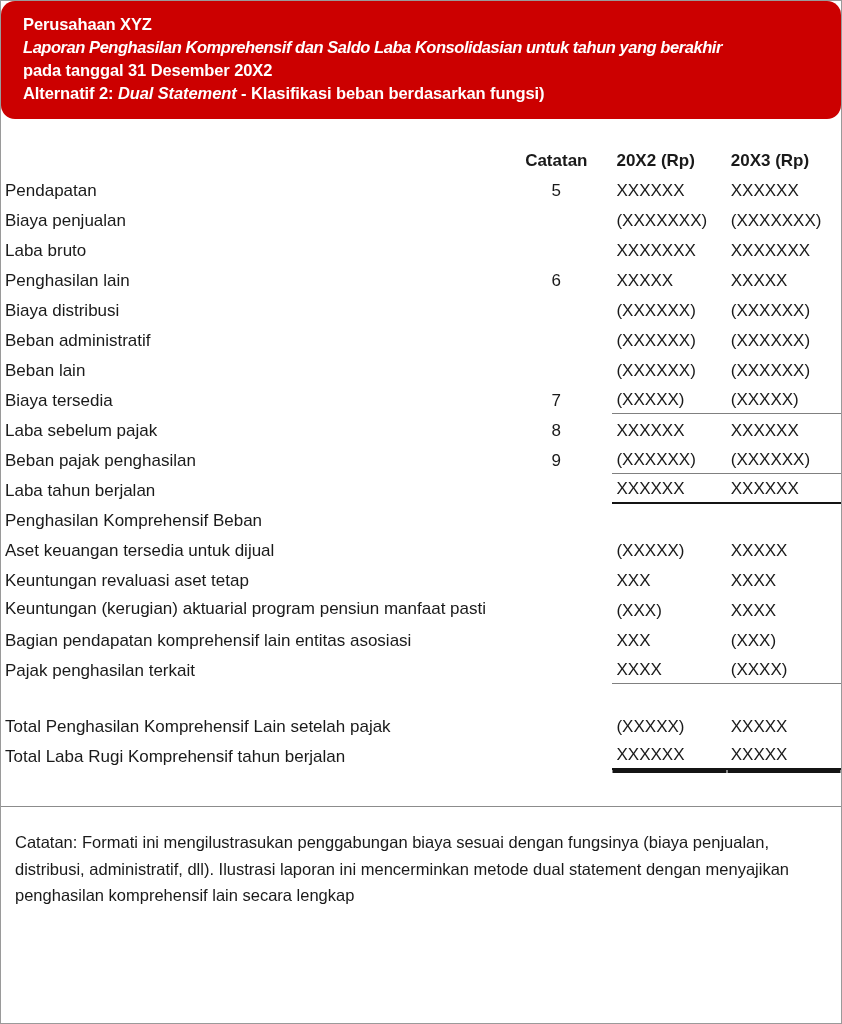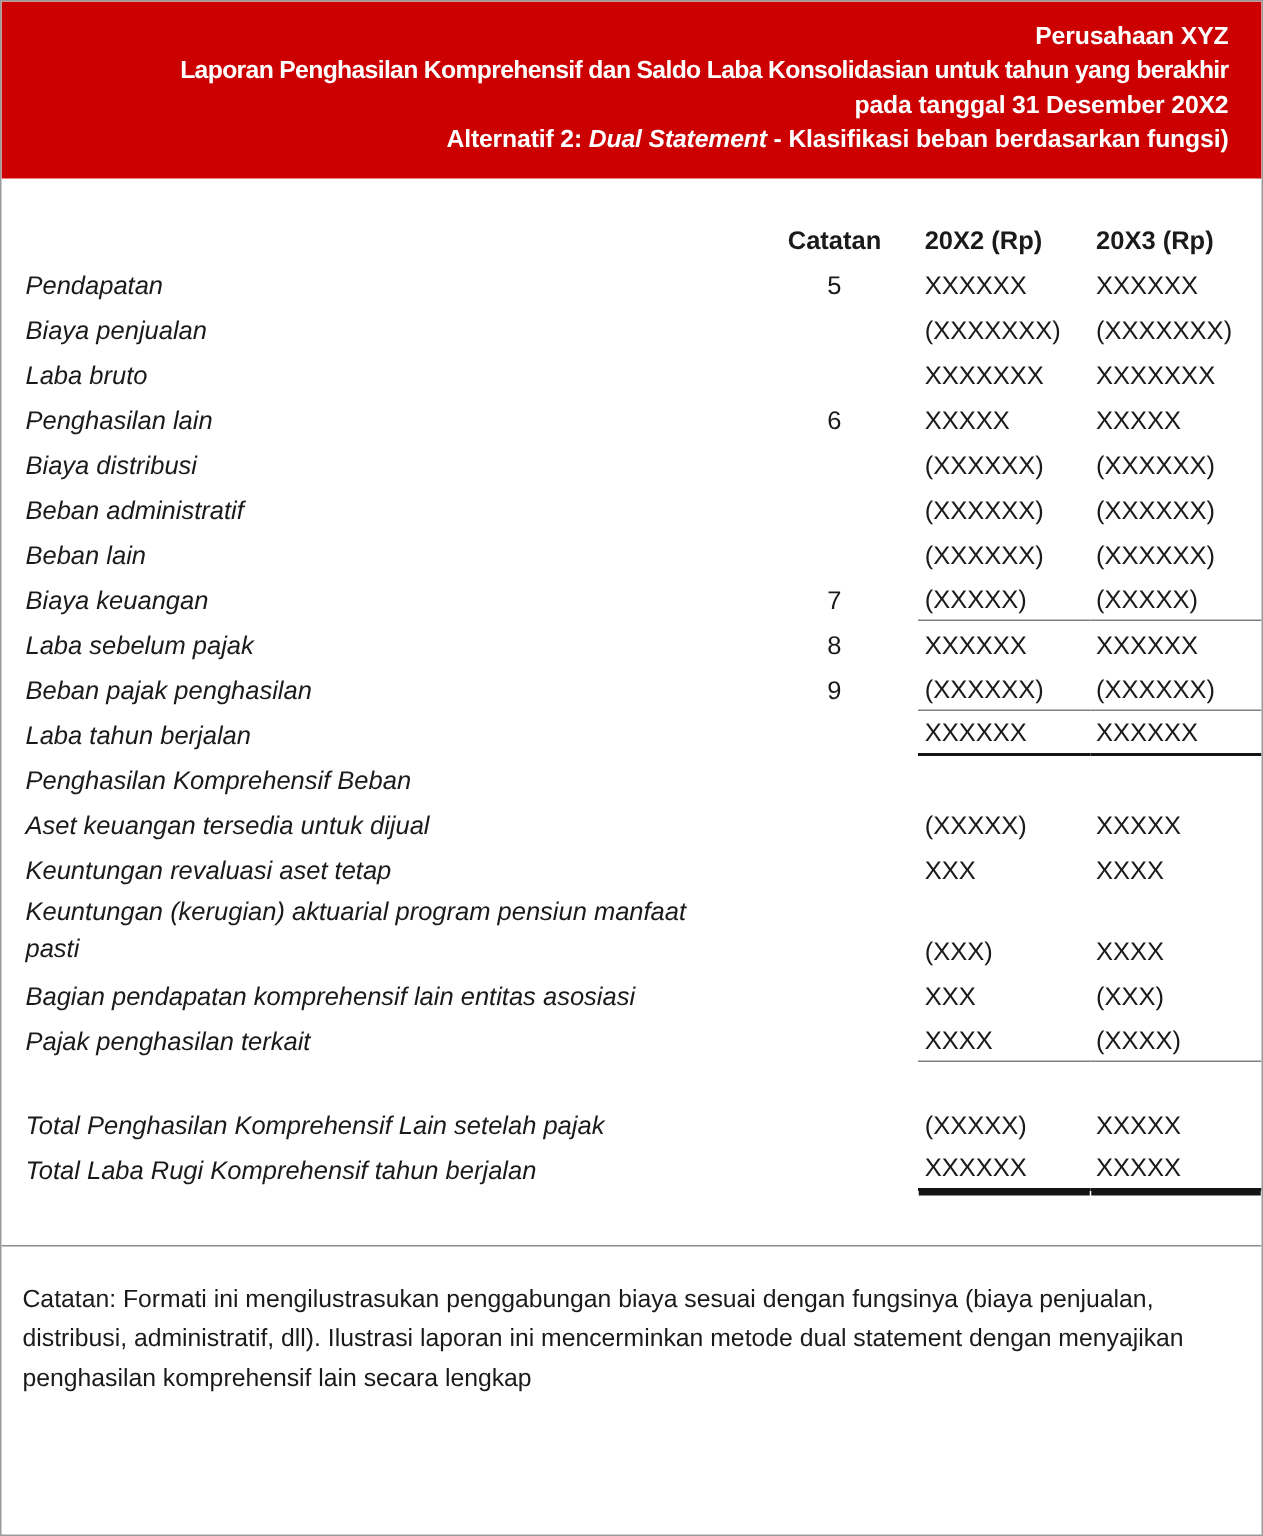--- a/index.html
+++ b/index.html
@@ -24,12 +24,13 @@
   #banner {
     background: #CC0000;
     color: #ffffff;
-    text-align: right;
+    text-align: left;
     padding: 12px 22px 14px 22px;
     font-weight: bold;
     font-size: 16.5px;
     line-height: 1.40;
     letter-spacing: -0.1px;
+    border-radius: 14px;
   }
   #banner .line { white-space: nowrap; }
   #banner .line.wide { letter-spacing: -0.45px; font-size: 16.5px; }

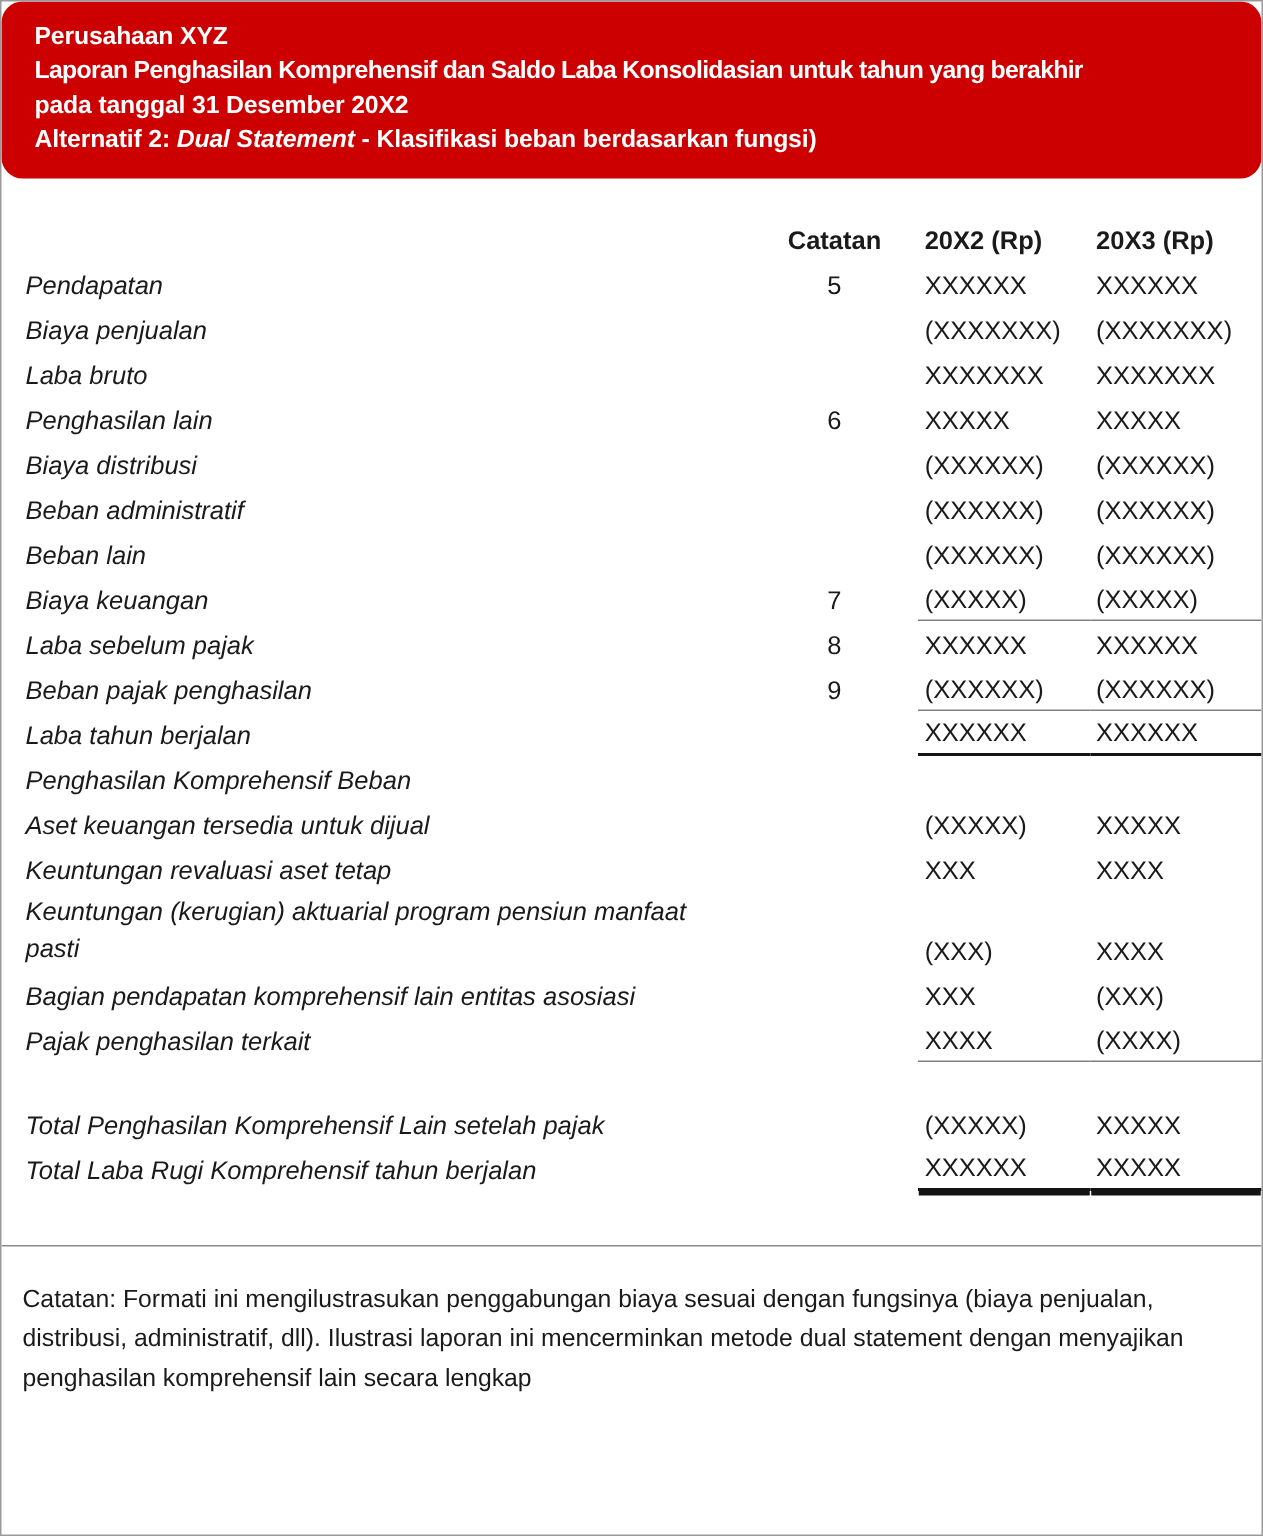--- a/index.html
+++ b/index.html
@@ -33,7 +33,7 @@
     border-radius: 14px;
   }
   #banner .line { white-space: nowrap; }
-  #banner .line.wide { letter-spacing: -0.45px; font-size: 16.5px; }
+  #banner .line.wide { letter-spacing: -0.45px; font-size: 16.5px; font-style: italic; }
   #banner .ital { font-style: italic; }
 
   

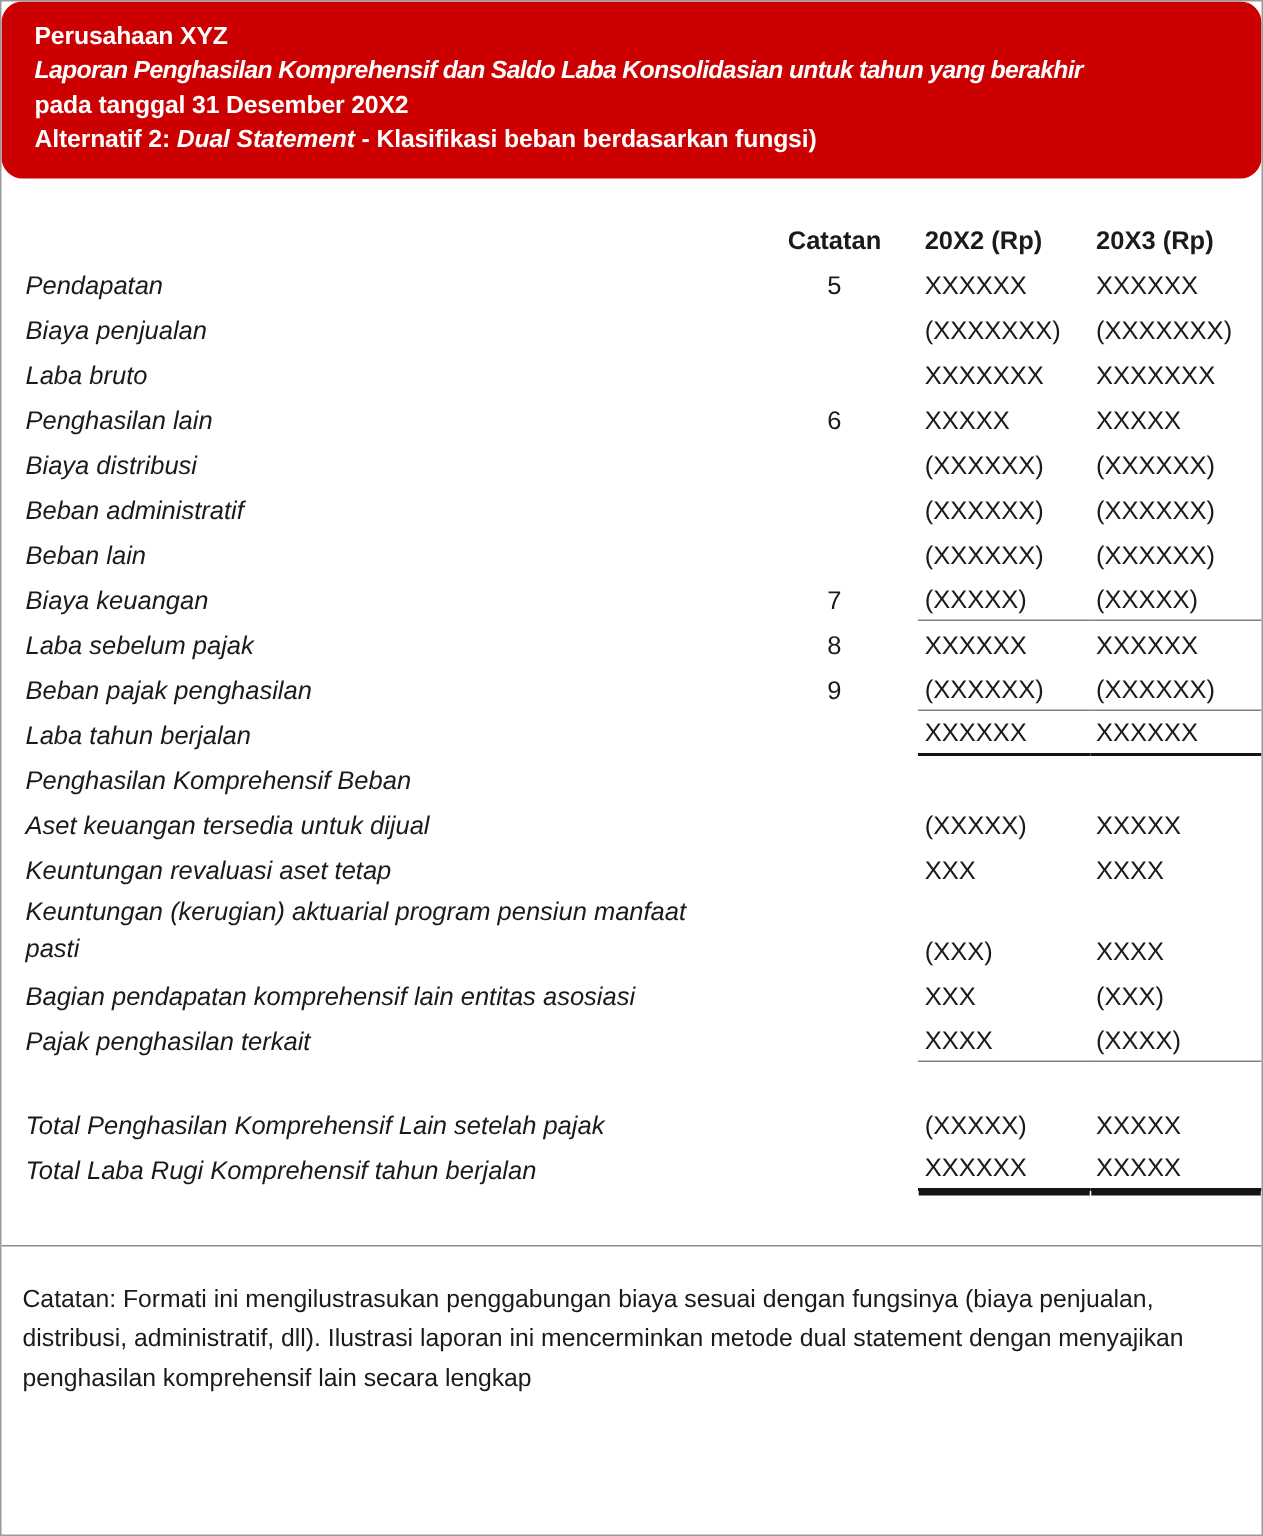--- a/index.html
+++ b/index.html
@@ -58,7 +58,7 @@
   
   .cell { display: block; padding: 2.5px 4px 3px 4px; }
 
-  td.label  .cell { text-align: left;  padding-left: 16px; font-style: italic; }
+  td.label  .cell { text-align: left;  padding-left: 4px; }
   td.note   .cell { text-align: center; }
   td.num    .cell { padding-right: 13px; }
   td.num.y2 .cell { padding-right: 6px; }

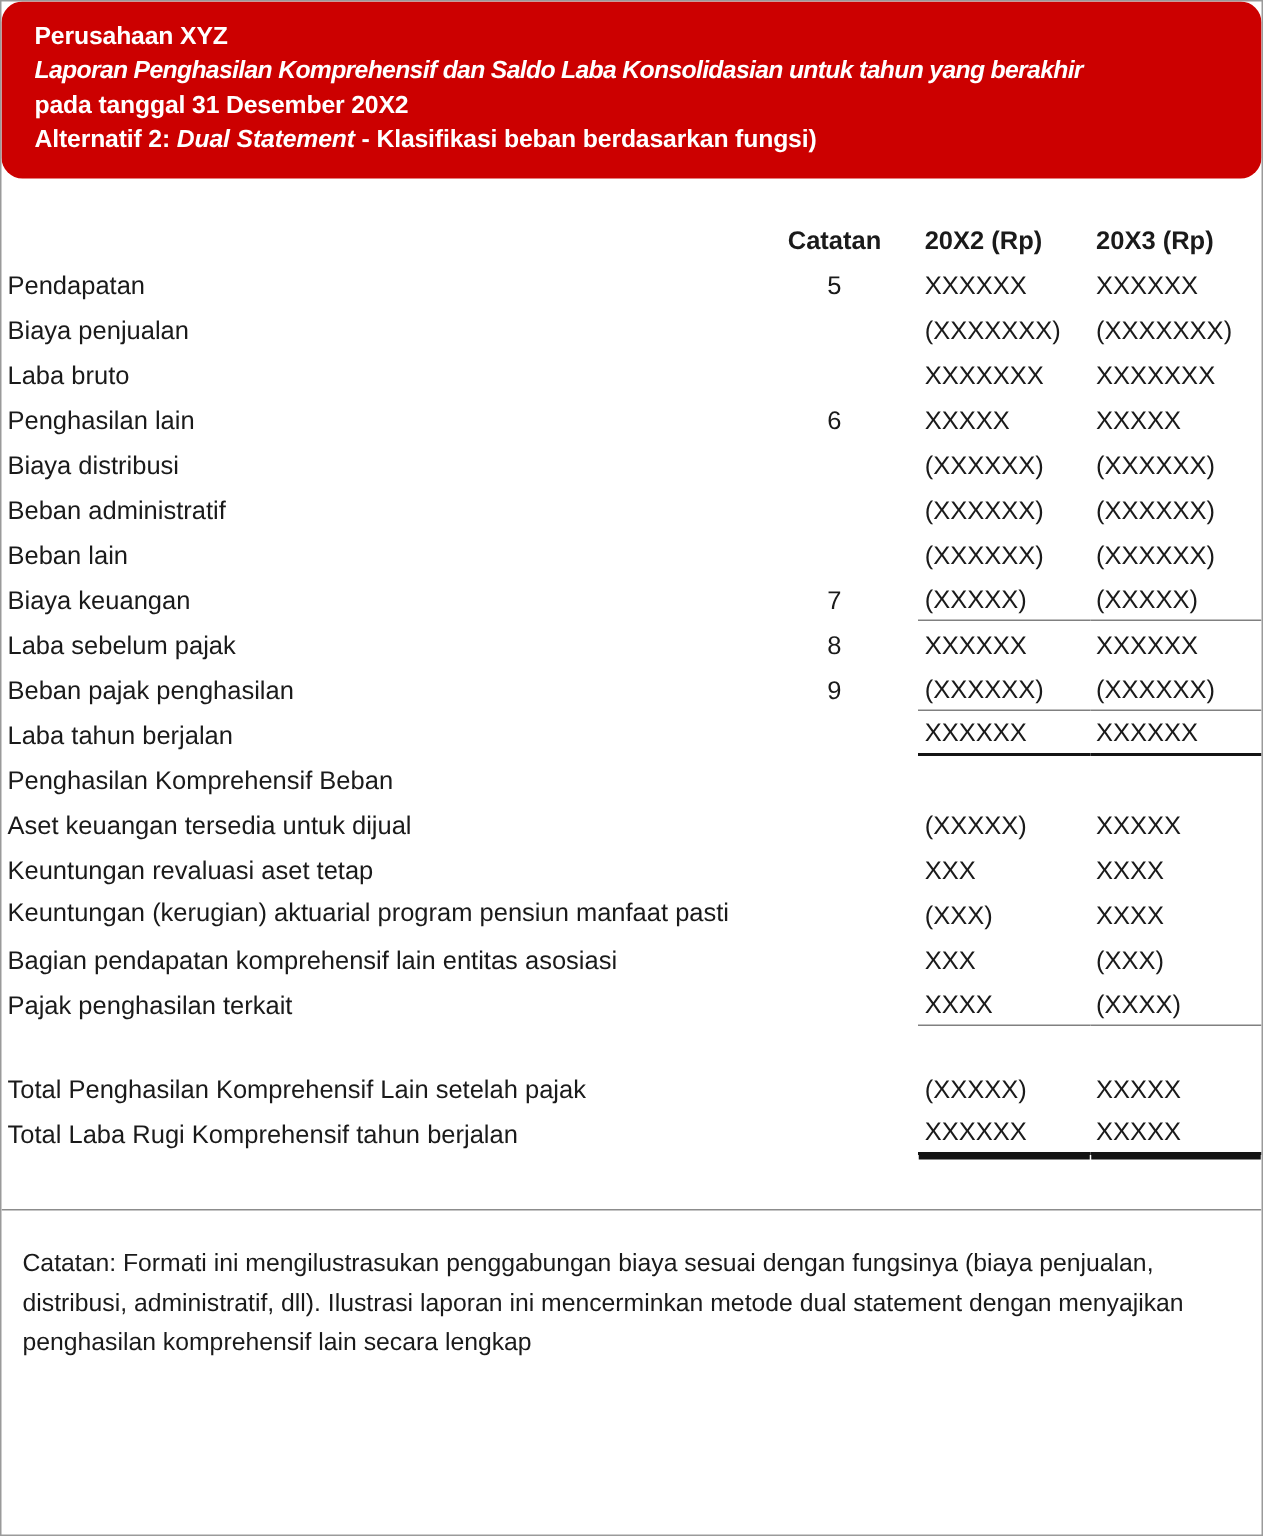--- a/index.html
+++ b/index.html
@@ -244,7 +244,7 @@
 
       <tr class="r">
         <td class="label">
-            <span class="cell">Biaya keuangan</span>
+            <span class="cell">Biaya tersedia</span>
           </td>
         <td class="note">
             <span class="cell">7</span>

